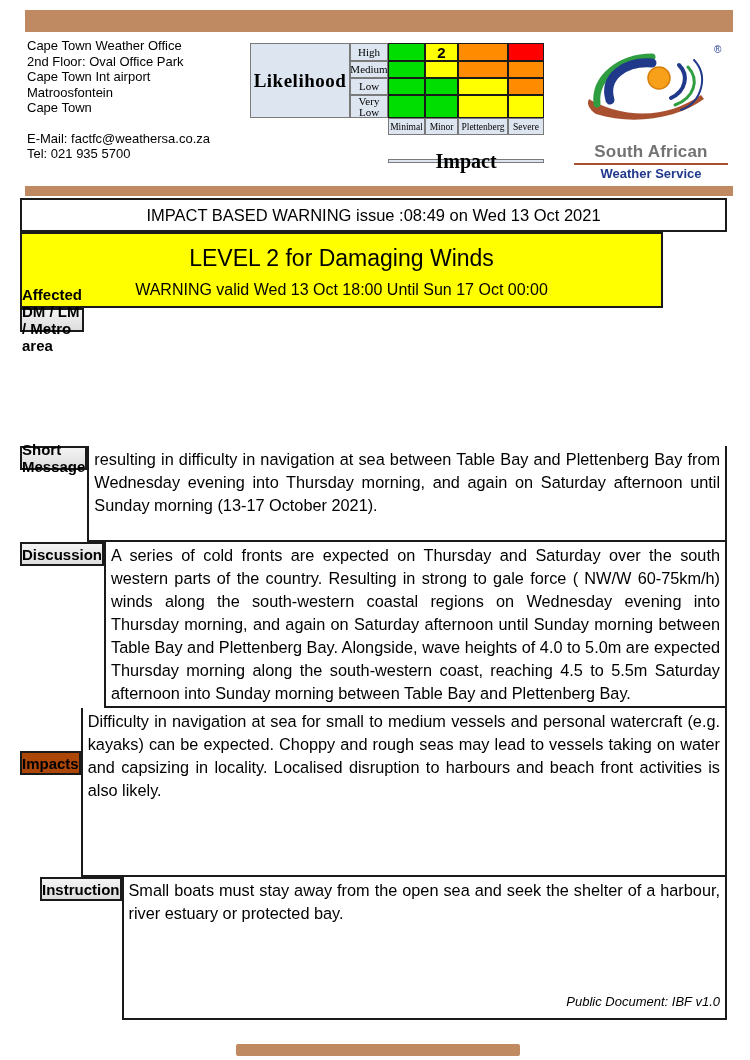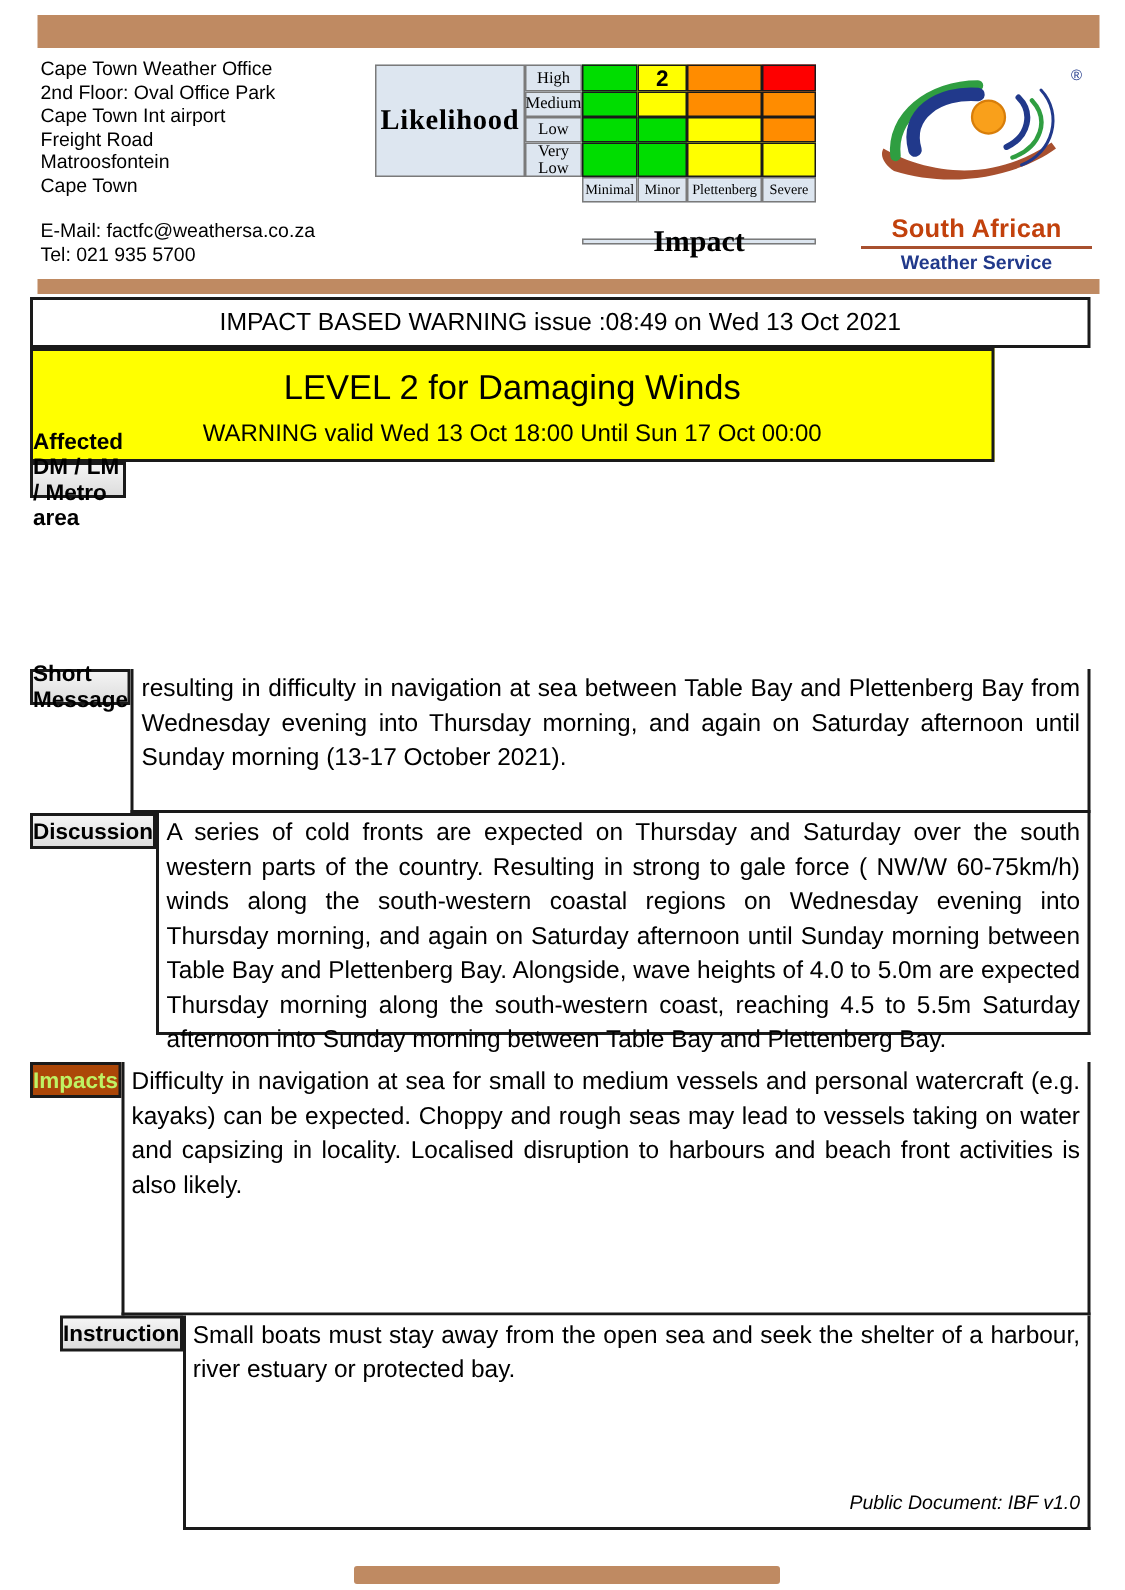--- a/index.html
+++ b/index.html
@@ -87,7 +87,6 @@
     <div>Cape Town Weather Office</div>
     <div>2nd Floor: Oval Office Park</div>
     <div>Cape Town Int airport</div>
-    <div>Freight Road</div>
     <div>Matroosfontein</div>
     <div>Cape Town</div>
     <div class="contact">

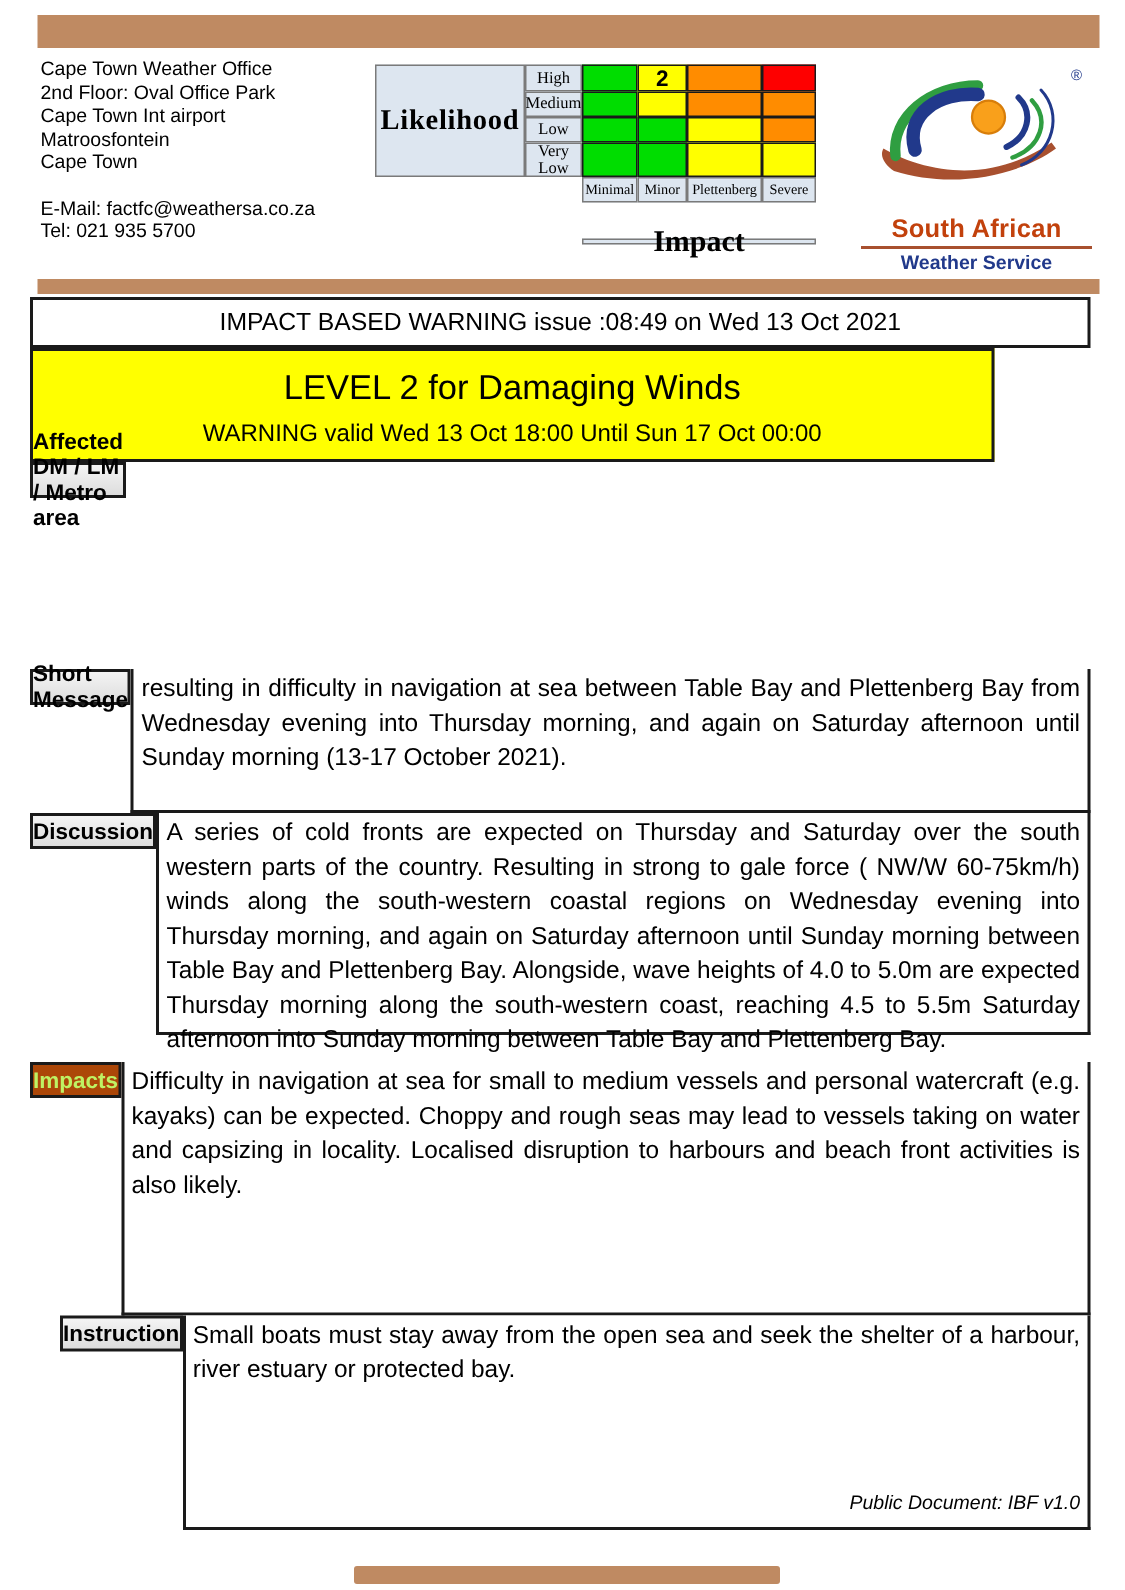--- a/index.html
+++ b/index.html
@@ -138,7 +138,7 @@
       <circle cx="93" cy="38" r="11" fill="#F9A01B" stroke="#D87E0A" stroke-width="1.5"></circle>
       <text x="148" y="13" font-size="10" fill="#21398B">®</text>
     </svg>
-    <div class="logo-text1" style="color: #c2410c;">South African</div>
+    <div class="logo-text1" style="color: #737373;">South African</div>
     <div class="logo-rule" style="background-color: rgb(168, 80, 47);"></div>
     <div class="logo-text2" style="color: rgb(33, 57, 139);">Weather Service</div>
   </div>

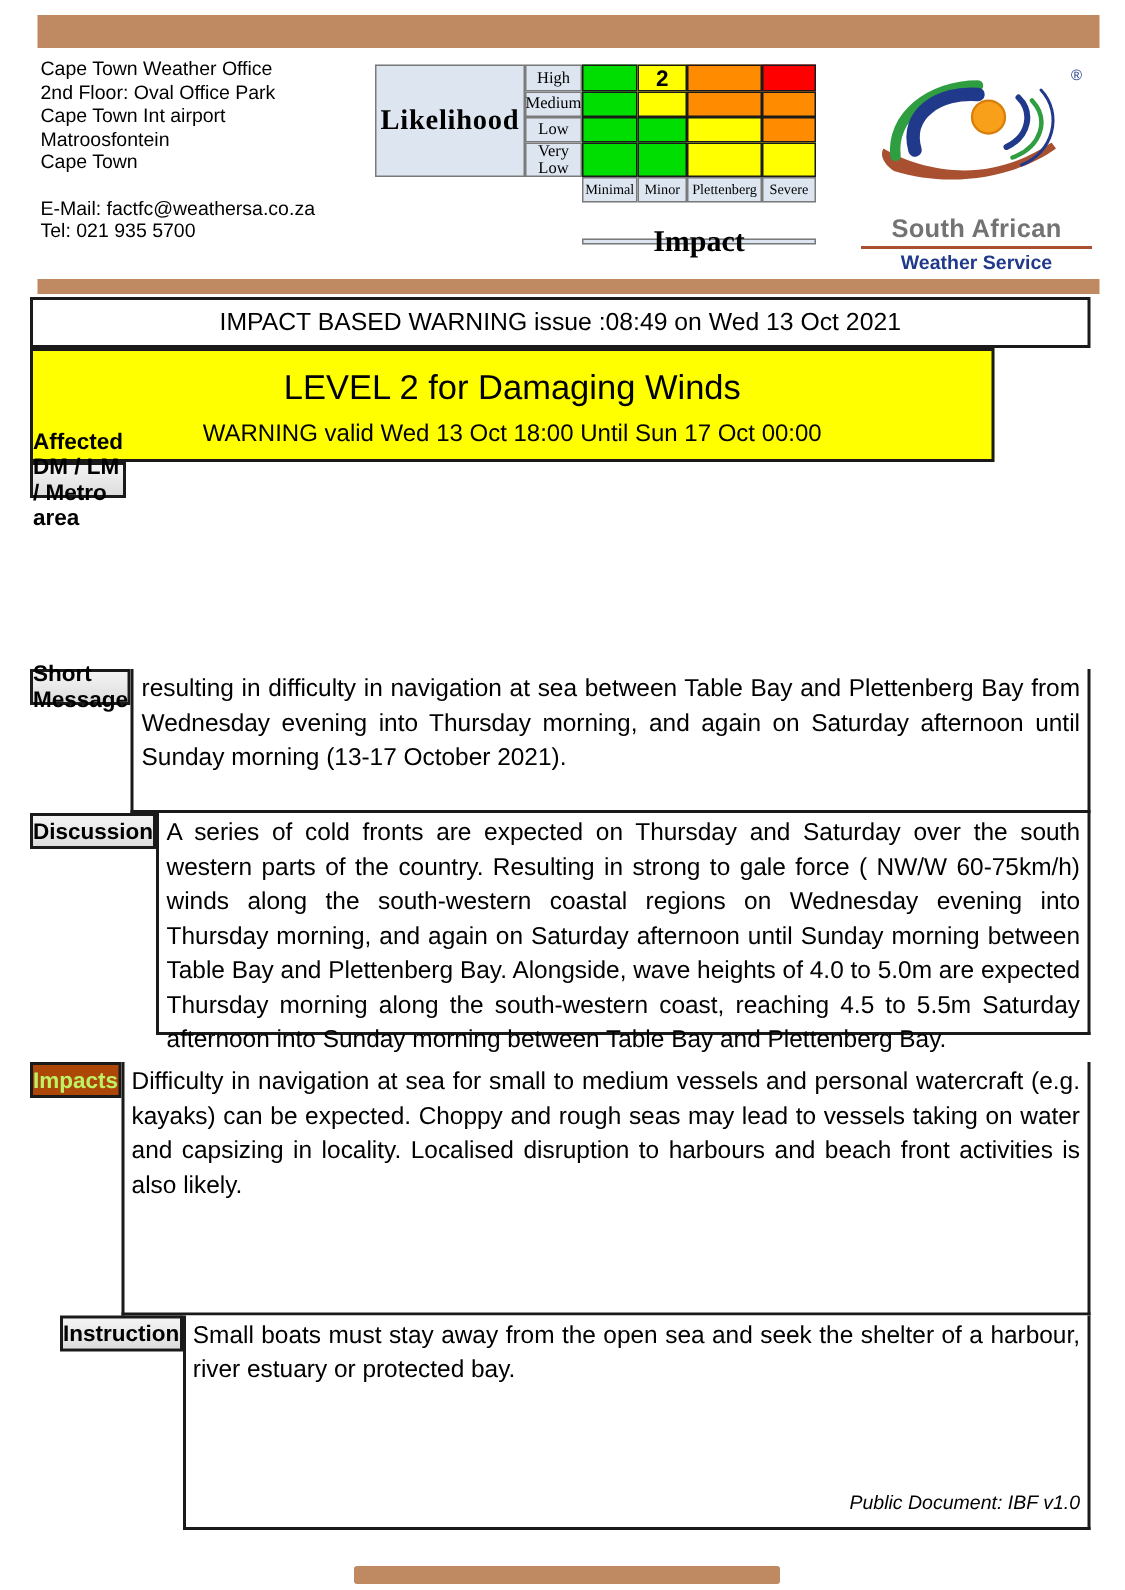--- a/index.html
+++ b/index.html
@@ -72,7 +72,7 @@
 
   #sec-affected    { top:308px; height:138px; }
   #sec-short       { top:446px; height:96px;  }
-  #sec-discussion  { top:542px; height:148px; }
+  #sec-discussion  { top:542px; height:166px; }
   #sec-impacts     { top:708px; height:169px; }
   #sec-instruction { top:877px; height:143px;padding-left:20px; }
 </style>

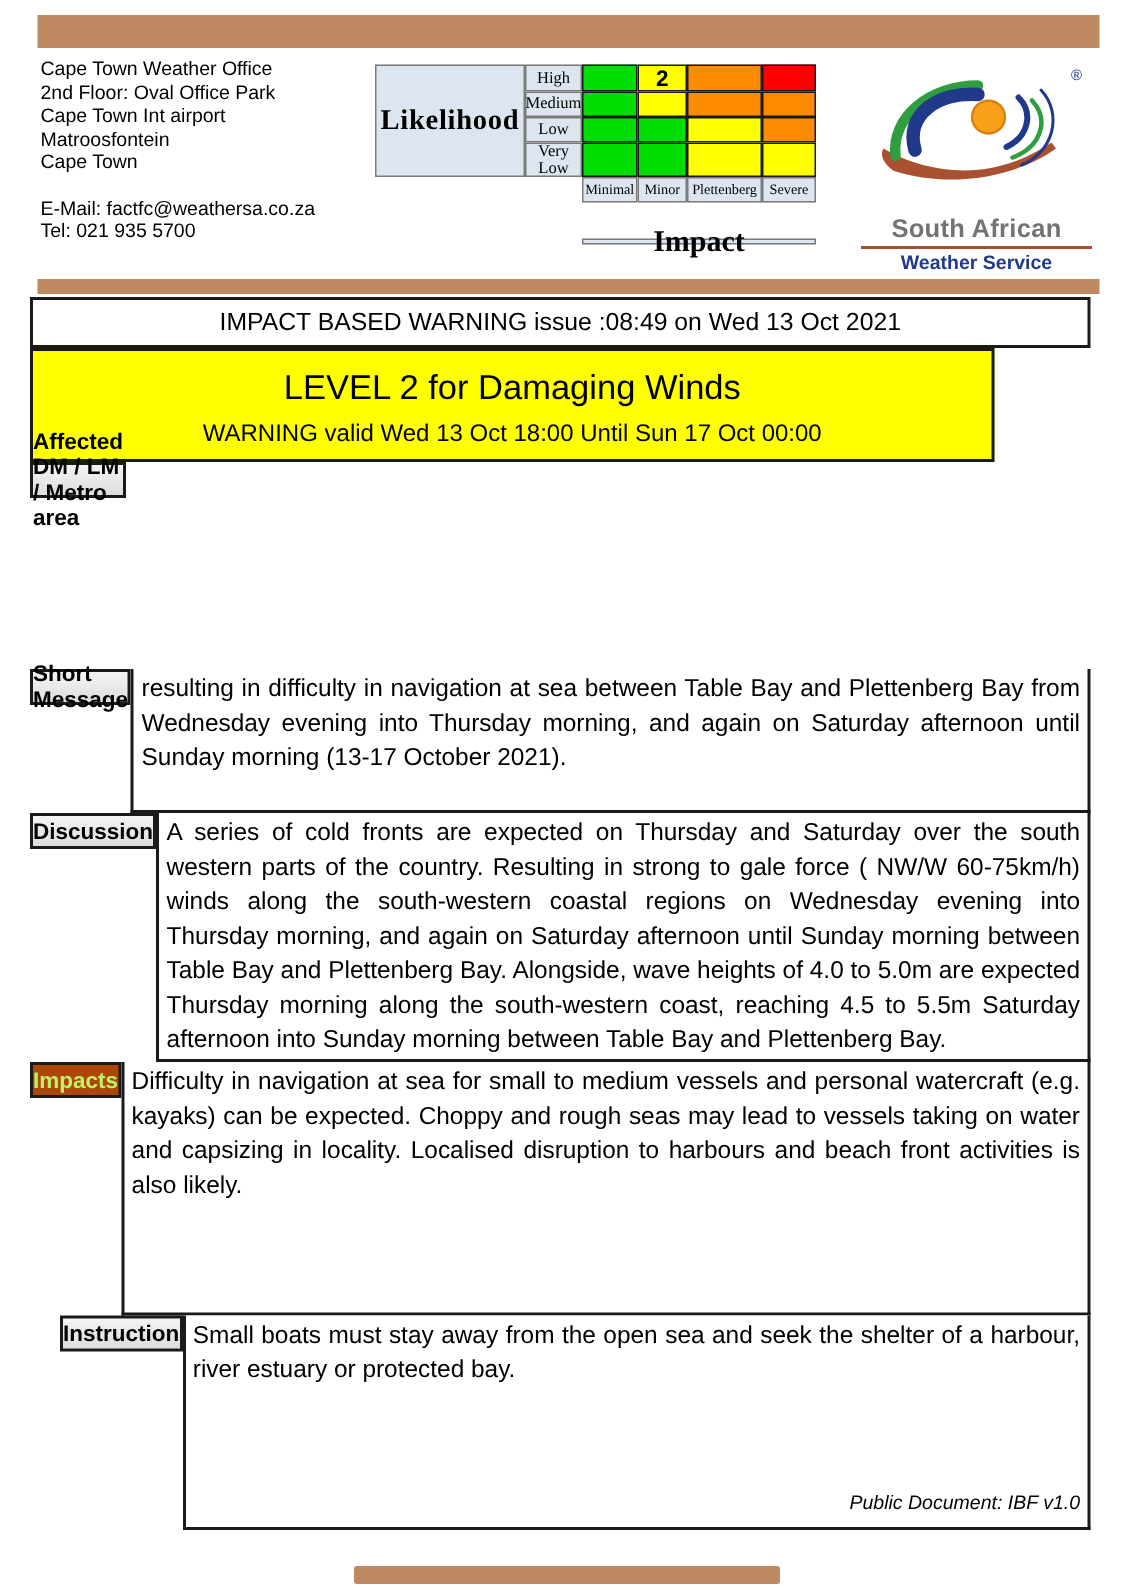--- a/index.html
+++ b/index.html
@@ -62,7 +62,7 @@
     font-size:15px; font-weight:bold;
     background:linear-gradient(#f4f4f4,#dddddd);
   }
-  .sec-header.impacts { color:#bef264; background:none; }
+  .sec-header.impacts { color:#000000; background:none;margin-top:43px; }
   .sec-body {
     flex:1; border:2px solid #1a1a1a; border-top:none; background:#fff;
     padding:2px 5px 3px 5px; font-size:16.3px; line-height:23px; text-align:justify;

